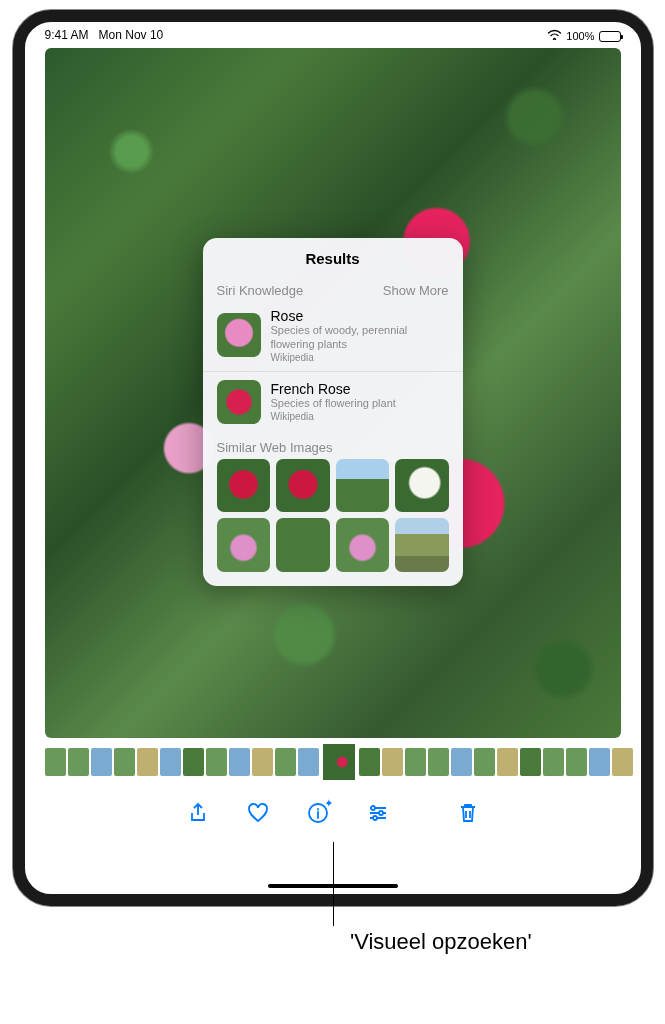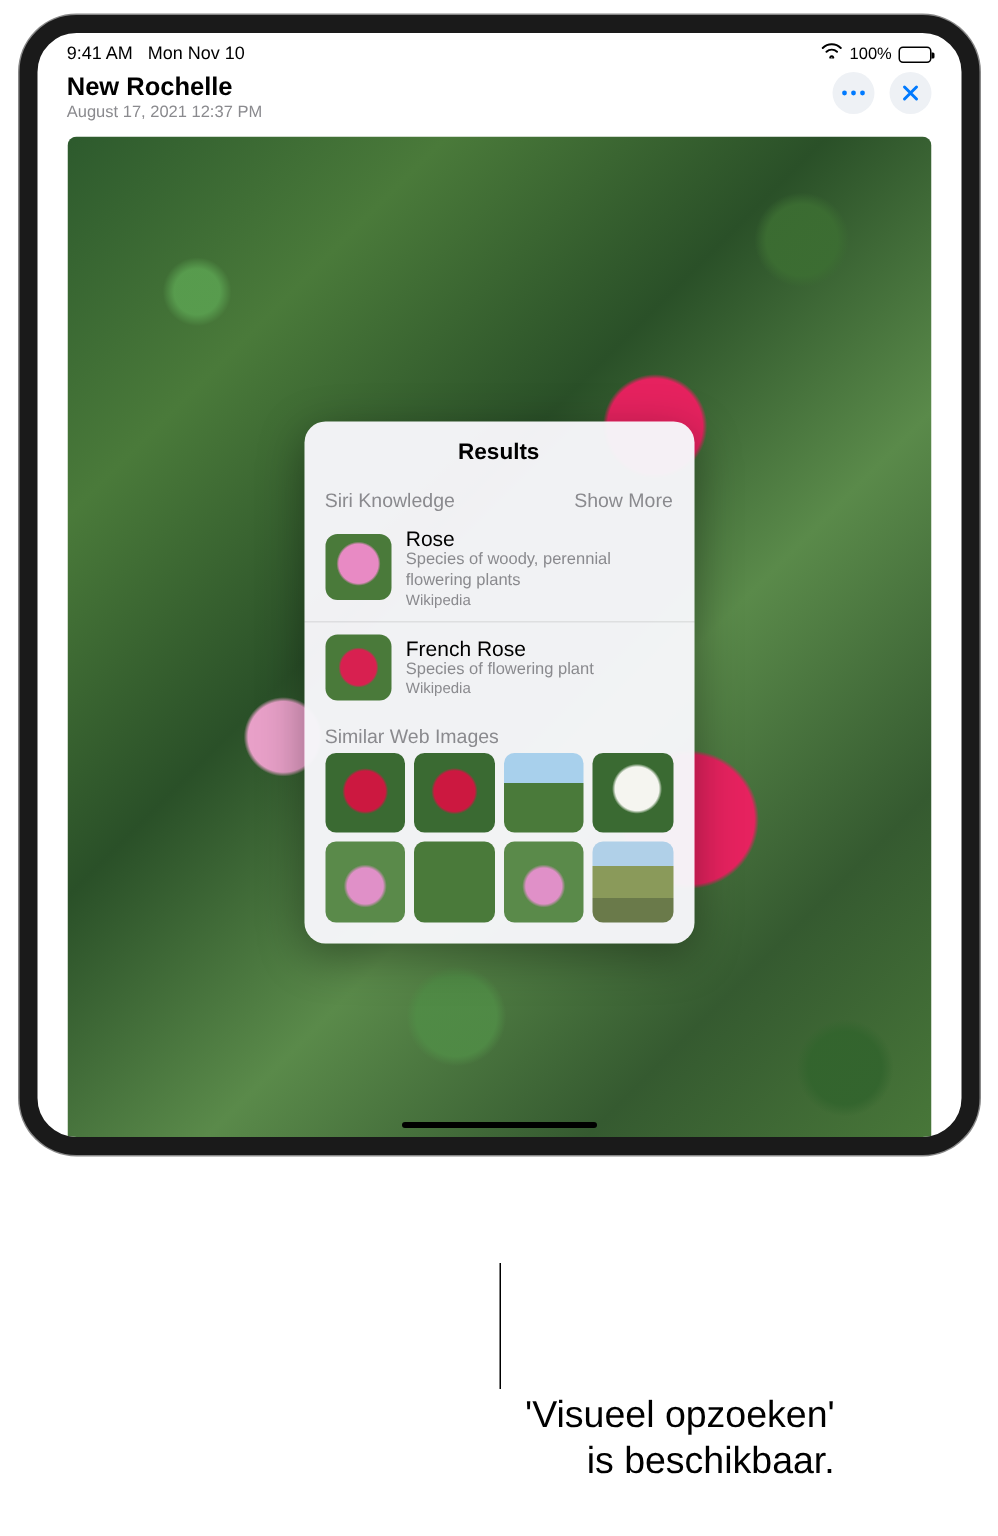--- a/index.html
+++ b/index.html
@@ -12,7 +12,7 @@
     }
     .ipad-frame {
       width: 640px;
-      height: 760px;
+      height: 896px;
       margin: 10px auto 0;
       border: 12px solid #1a1a1a;
       border-radius: 38px;

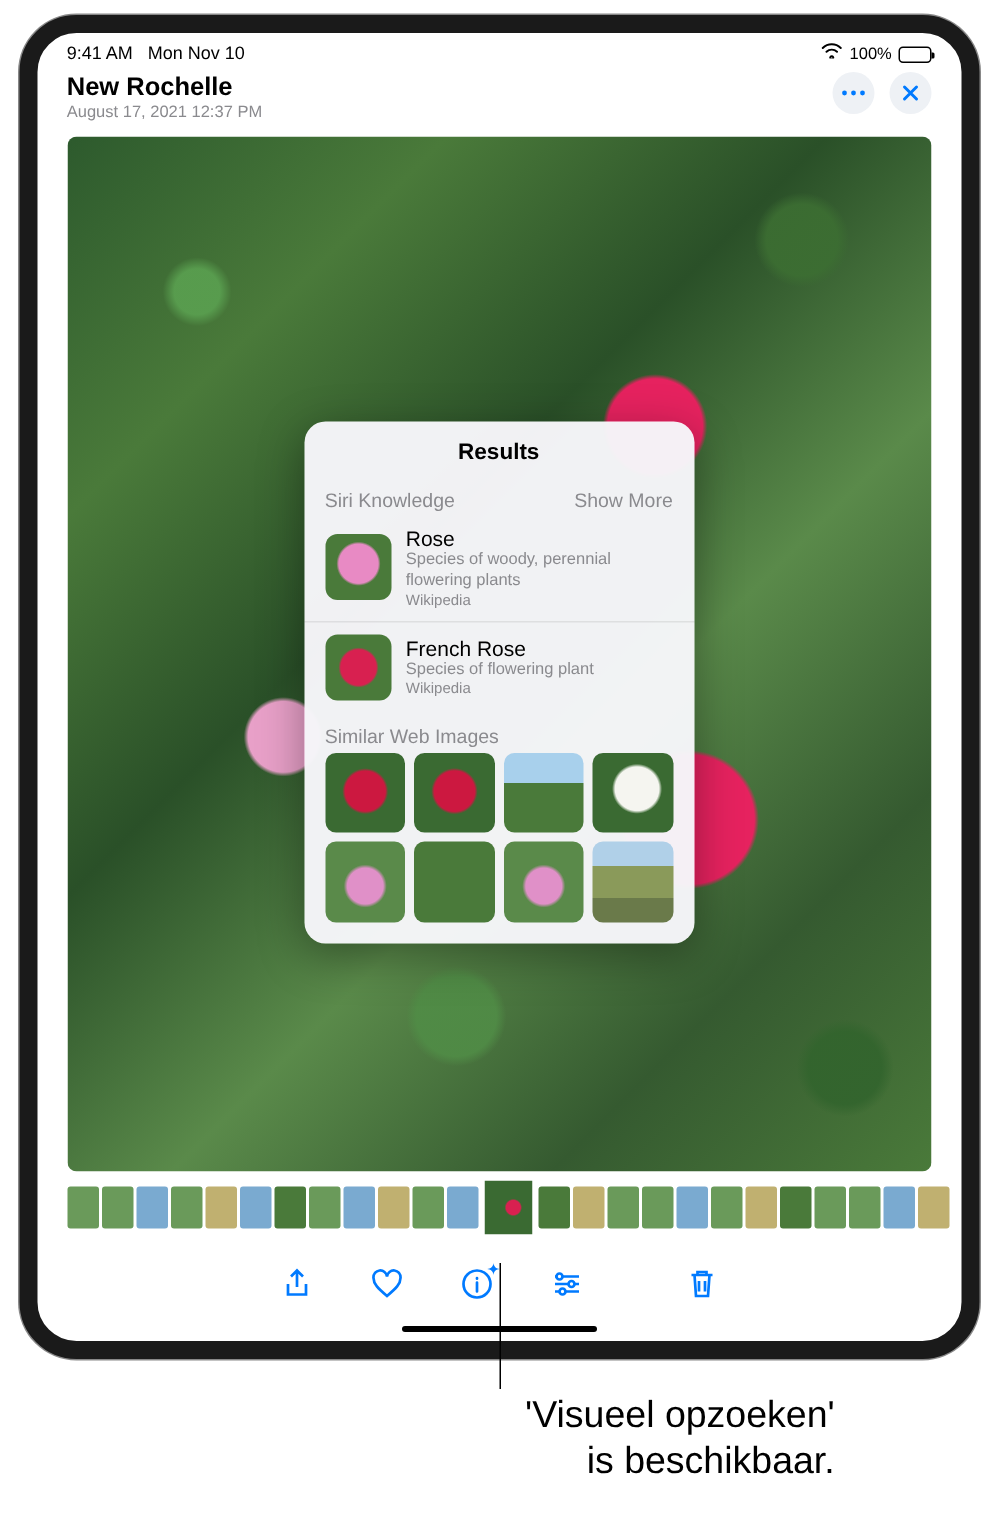--- a/index.html
+++ b/index.html
@@ -223,26 +223,6 @@
     </div>
   </div>
 
-  <div class="photo-header">
-    <div class="photo-header-left">
-      <div class="title">New Rochelle</div>
-      <div class="sub">August 17, 2021  12:37 PM</div>
-    </div>
-    <div class="photo-header-right">
-      <div class="circle-btn">
-        <svg width="16" height="4" viewBox="0 0 16 4">
-            <circle cx="2" cy="2" r="1.6" fill="#007aff"></circle>
-            <circle cx="8" cy="2" r="1.6" fill="#007aff"></circle>
-            <circle cx="14" cy="2" r="1.6" fill="#007aff"></circle>
-          </svg>
-      </div>
-      <div class="circle-btn">
-        <svg width="12" height="12" viewBox="0 0 12 12">
-            <path d="M2 2 L10 10 M10 2 L2 10" stroke="#007aff" stroke-width="2" stroke-linecap="round"></path>
-          </svg>
-      </div>
-    </div>
-  </div>
 
   <div class="photo-viewer">
     <div class="results-popup">

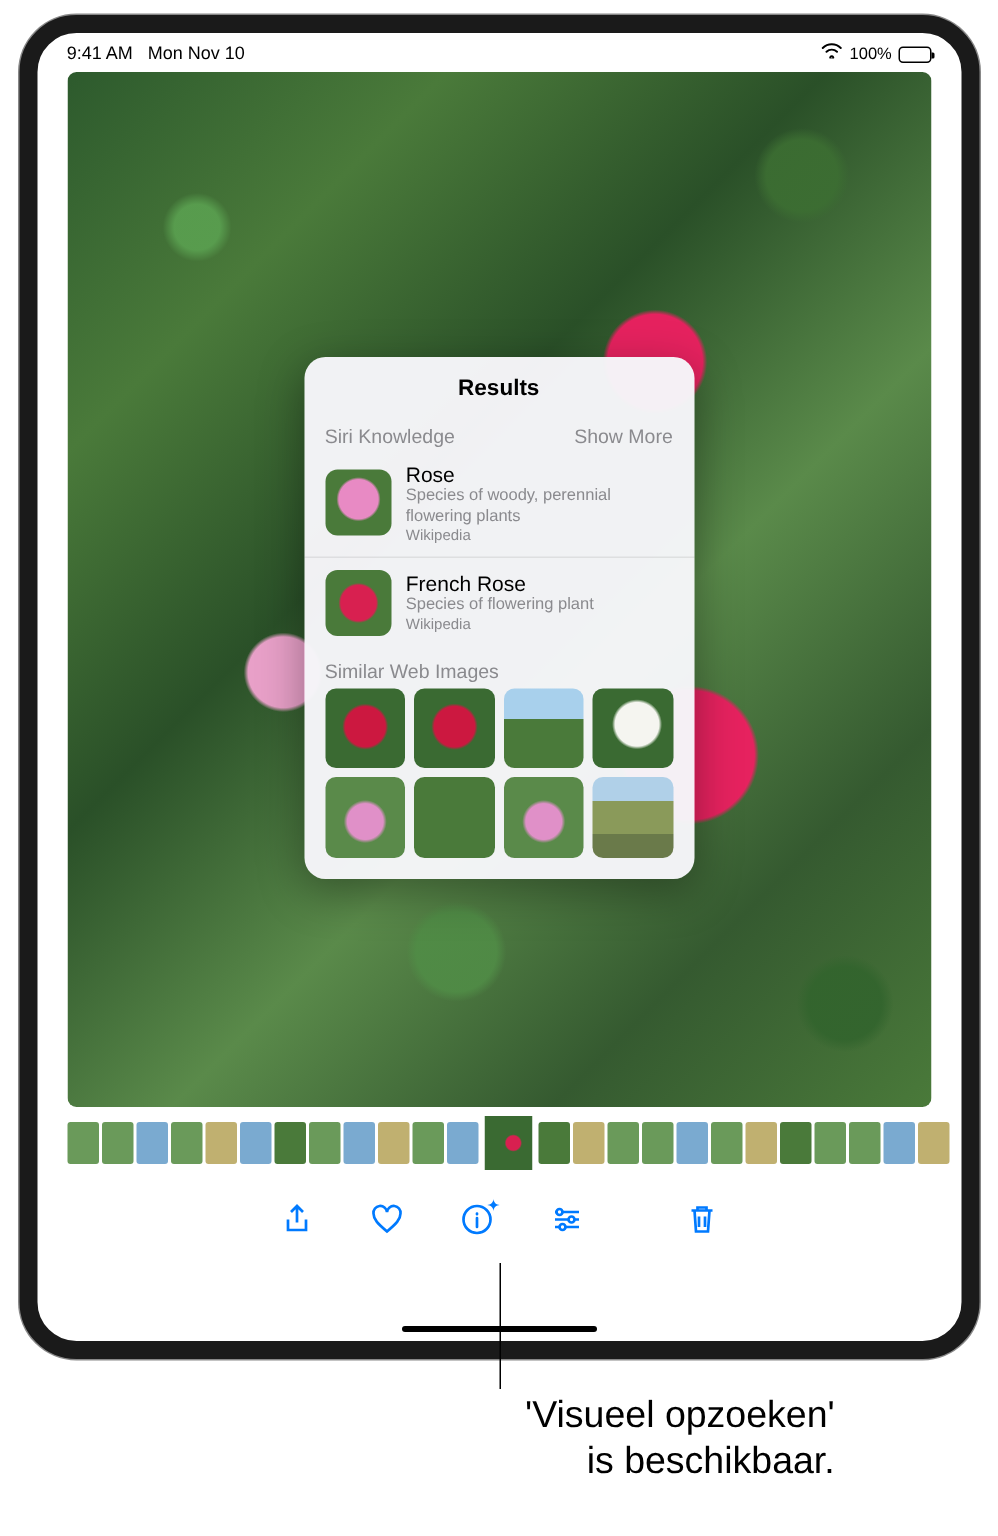--- a/index.html
+++ b/index.html
@@ -197,10 +197,9 @@
     .callout-text {
       position: absolute;
       left: 350px; top: 928px;
-      font-size: 25px;
+      font-size: 22px;
       color: #000;
       line-height: 1.25;
-      text-align: right;
     }
   </style>
 </head>

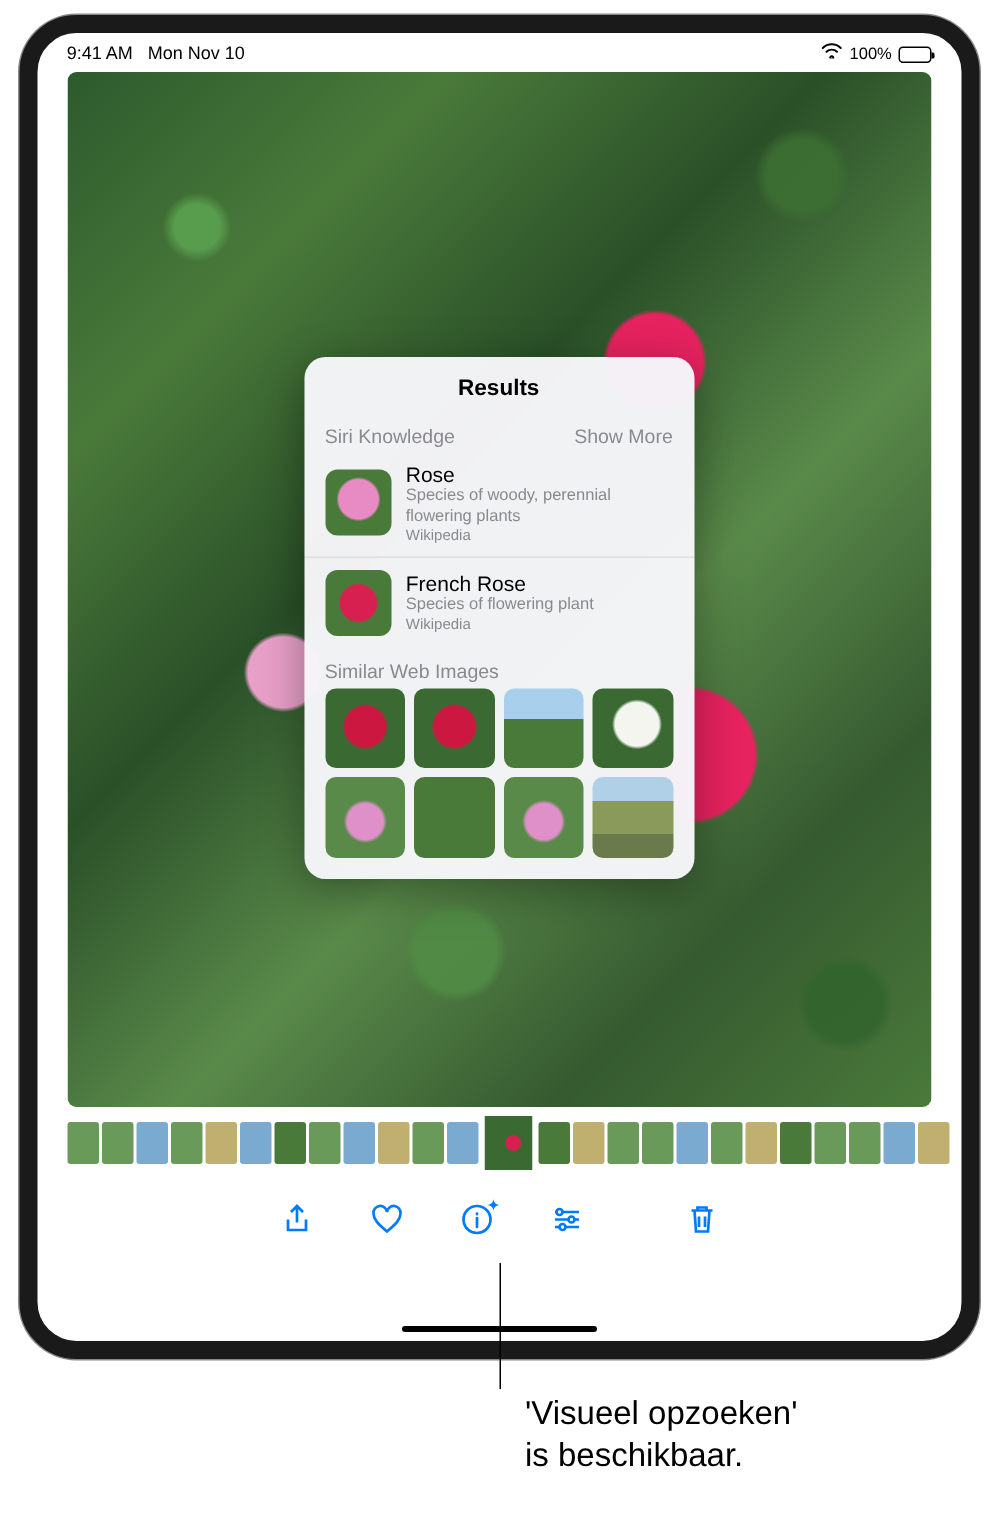--- a/index.html
+++ b/index.html
@@ -329,7 +329,6 @@
 <div class="callout"></div>
 <div class="callout-text">
   <span>'Visueel opzoeken'</span><br>
-  <span>is beschikbaar.</span>
 </div>
 
 </body></html>

